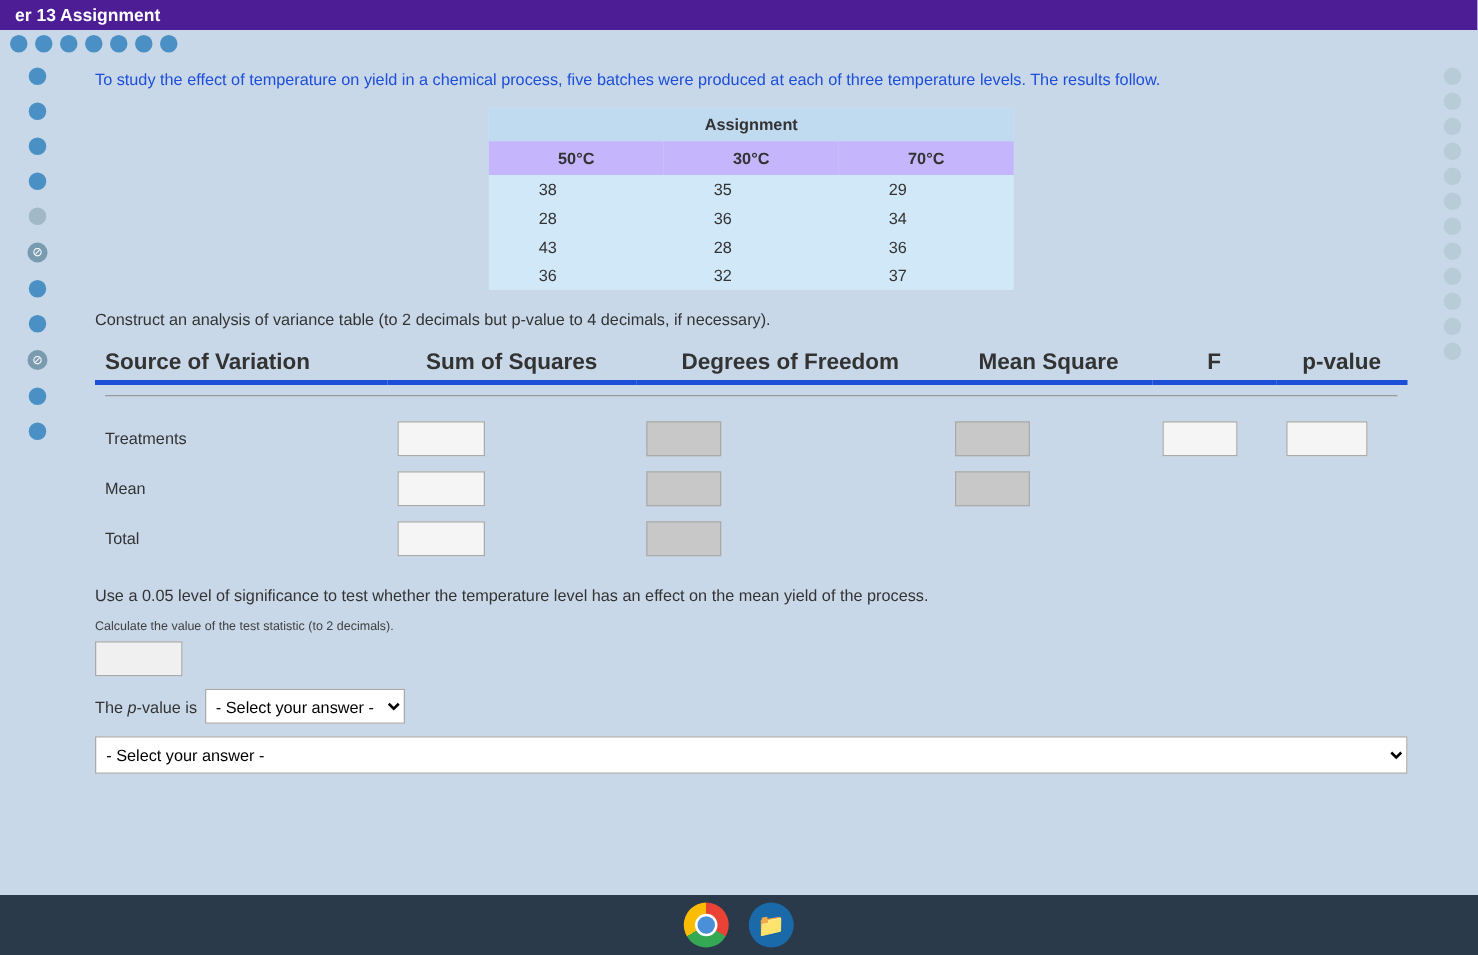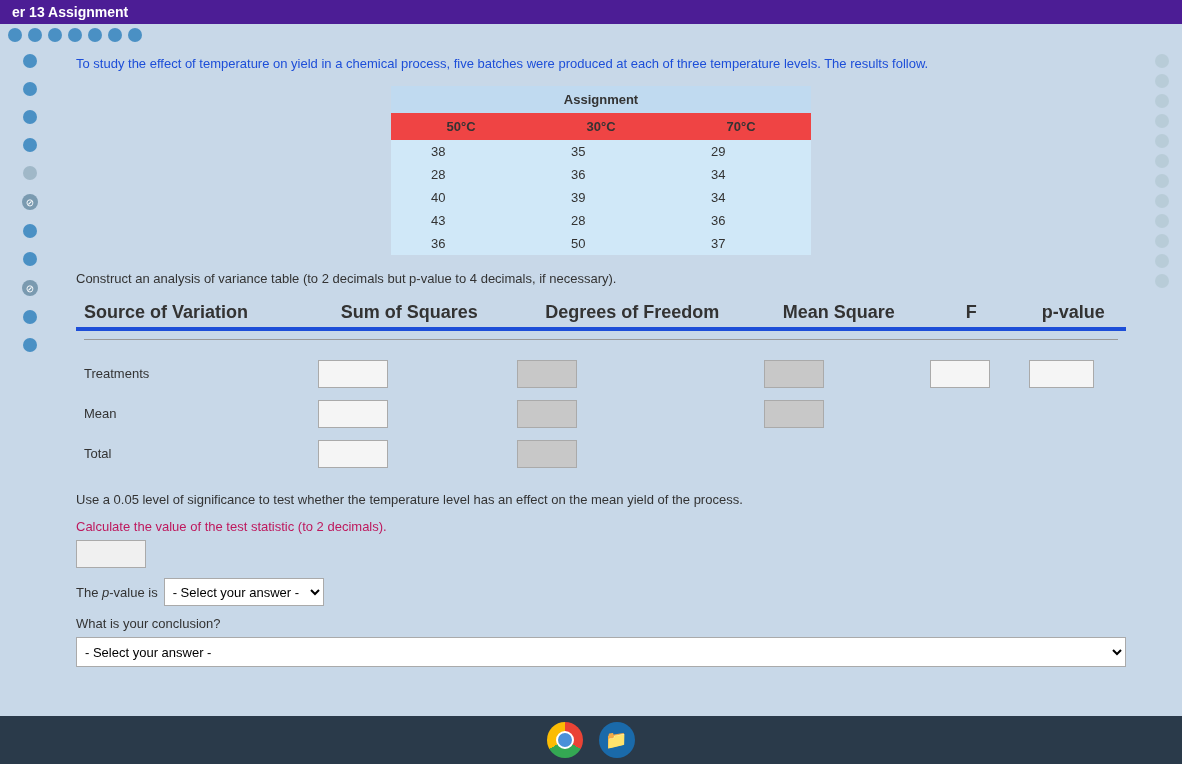--- a/index.html
+++ b/index.html
@@ -115,7 +115,7 @@
     }
 
     .temp-table .header-row th {
-      background: #ef4444;
+      background: #c4b5fd;
       font-weight: bold;
     }
 

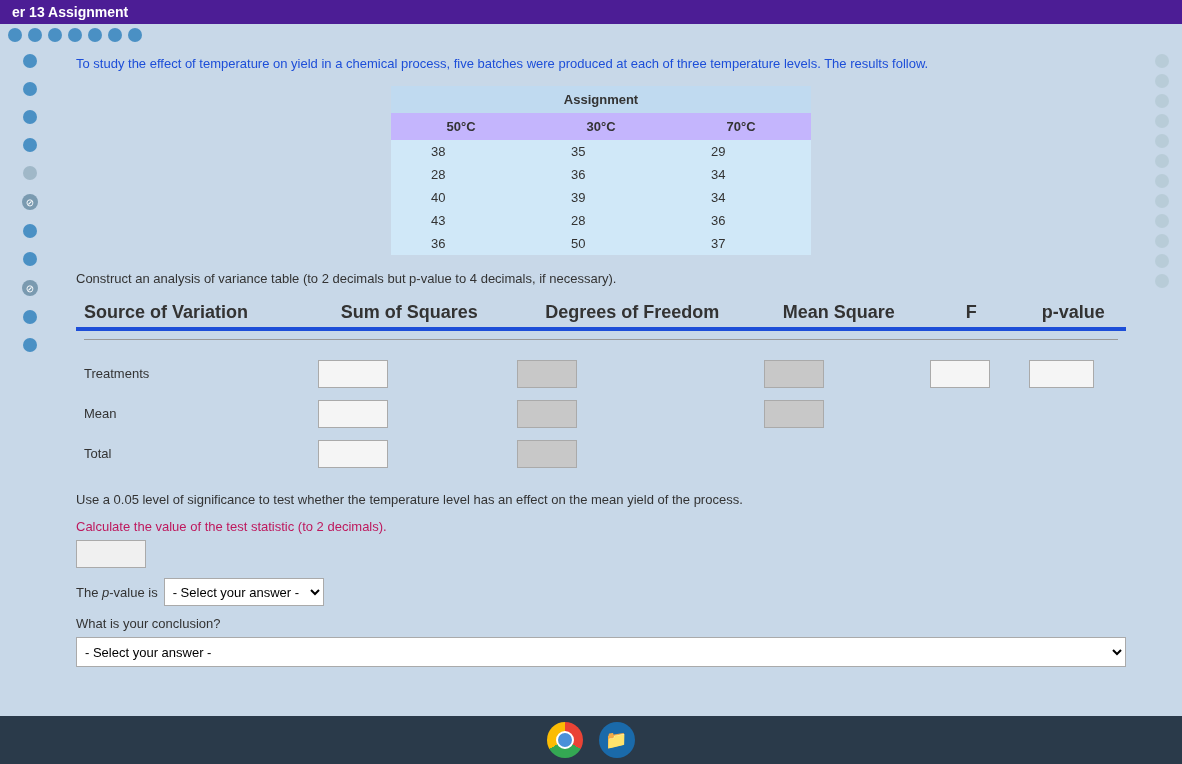--- a/index.html
+++ b/index.html
@@ -364,11 +364,6 @@
           <tr>
             <td>28</td>
             <td>36</td>
-            <td>34</td>
-          </tr>
-          <tr>
-            <td>40</td>
-            <td>39</td>
             <td>34</td>
           </tr>
           <tr>

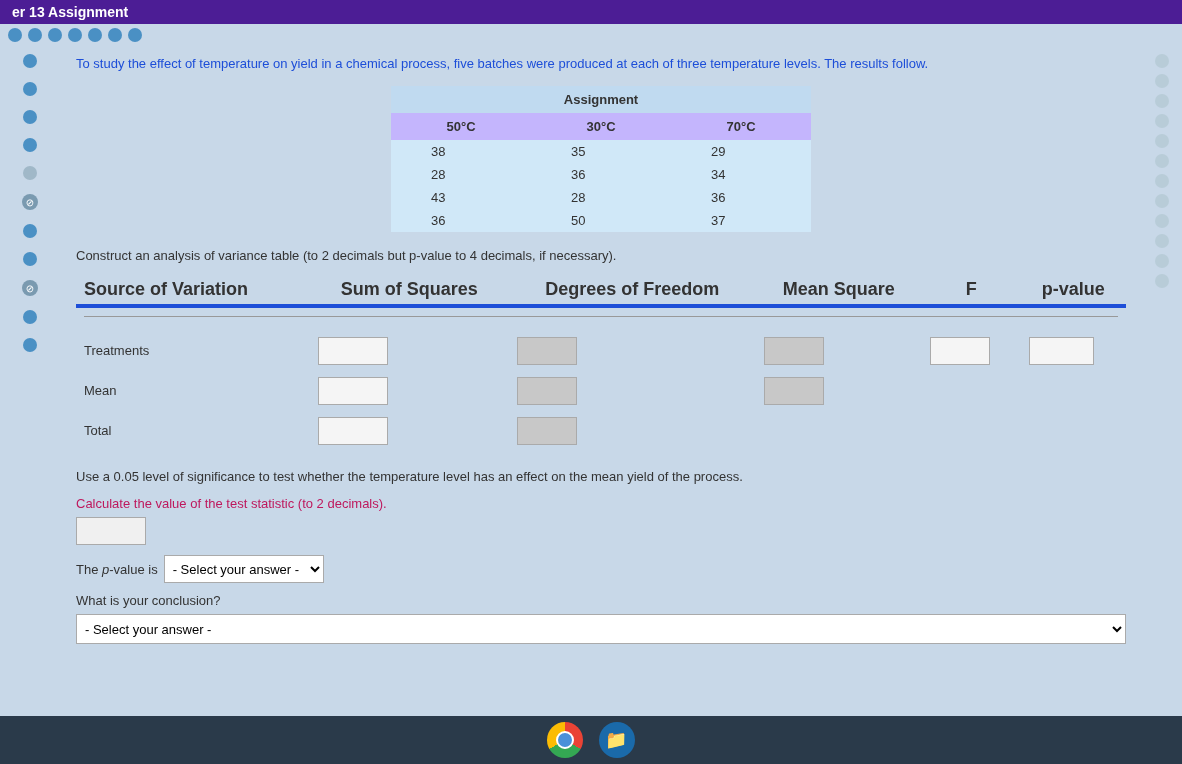--- a/index.html
+++ b/index.html
@@ -373,7 +373,7 @@
           </tr>
           <tr>
             <td>36</td>
-            <td>50</td>
+            <td>32</td>
             <td>37</td>
           </tr>
         </tbody>

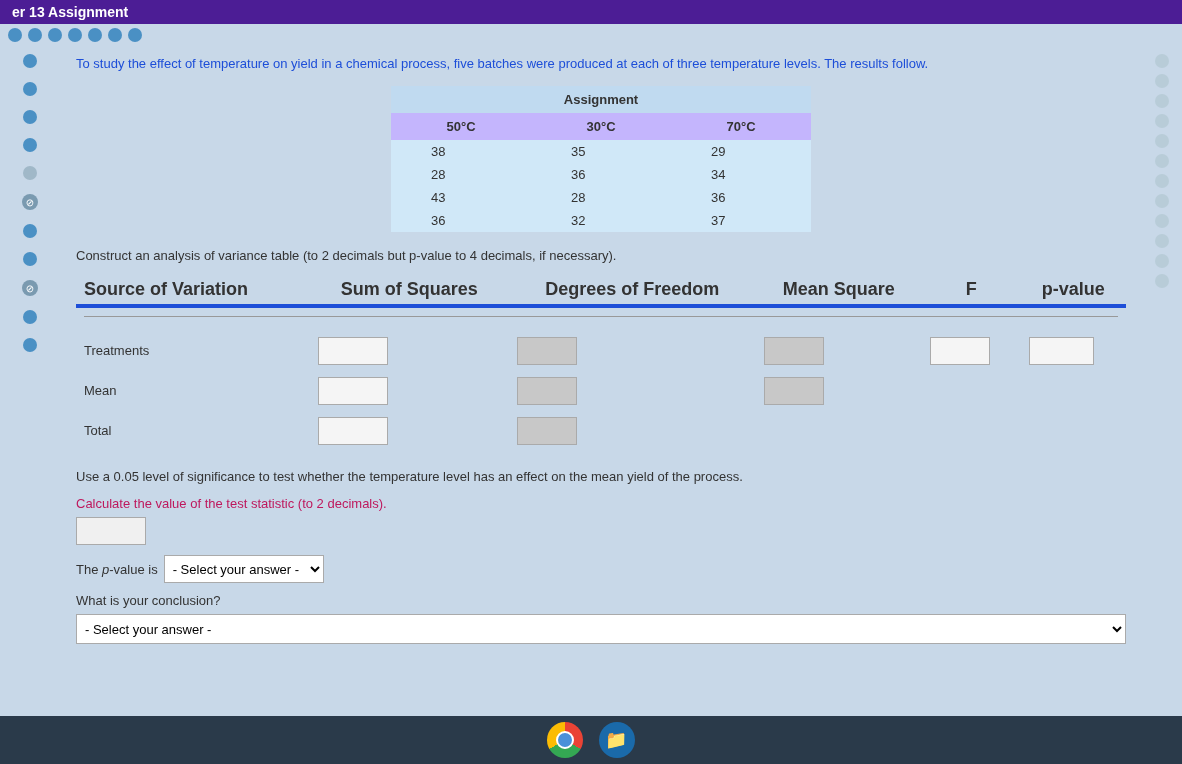--- a/index.html
+++ b/index.html
@@ -182,8 +182,8 @@
     }
 
     .calc-label {
-      font-size: 13px;
-      color: #be185d;
+      font-size: 10px;
+      color: #404040;
       margin-bottom: 6px;
     }
 

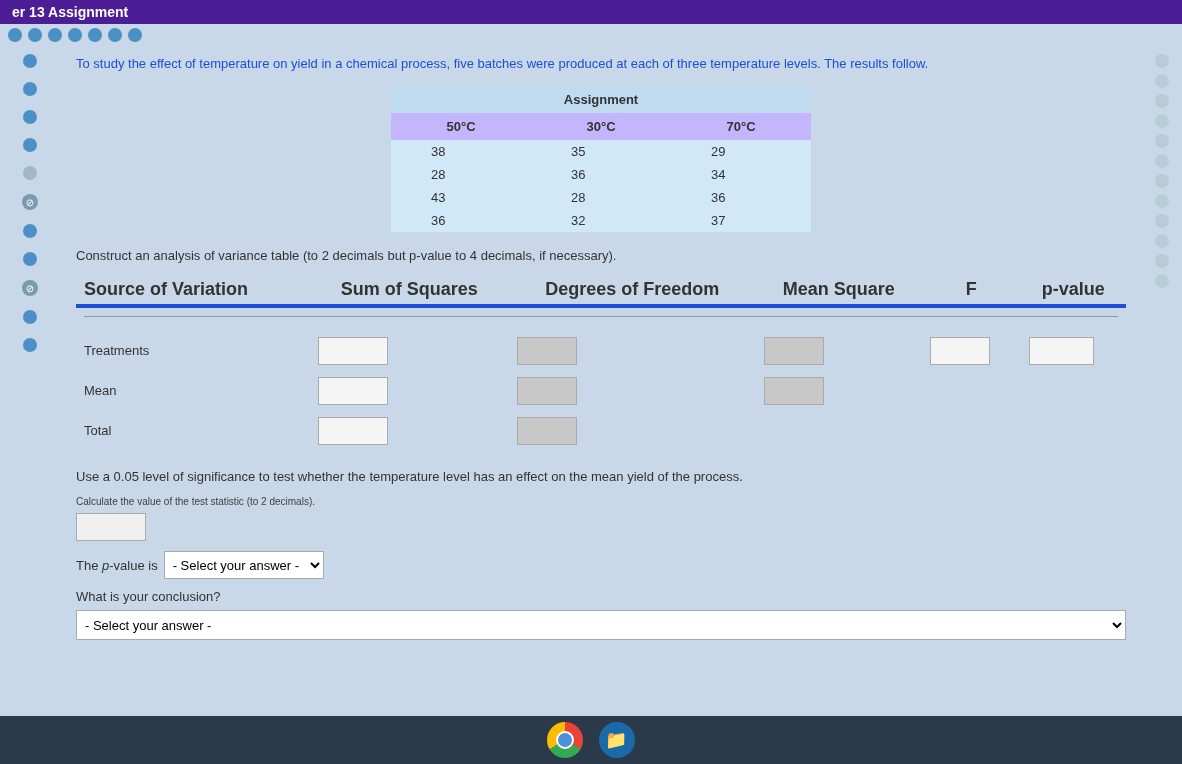--- a/index.html
+++ b/index.html
@@ -474,7 +474,6 @@
     </div>
 
     
-    <p class="conclusion-label">What is your conclusion?</p>
 
     <select class="conclusion-select">
       <option>- Select your answer -</option>

